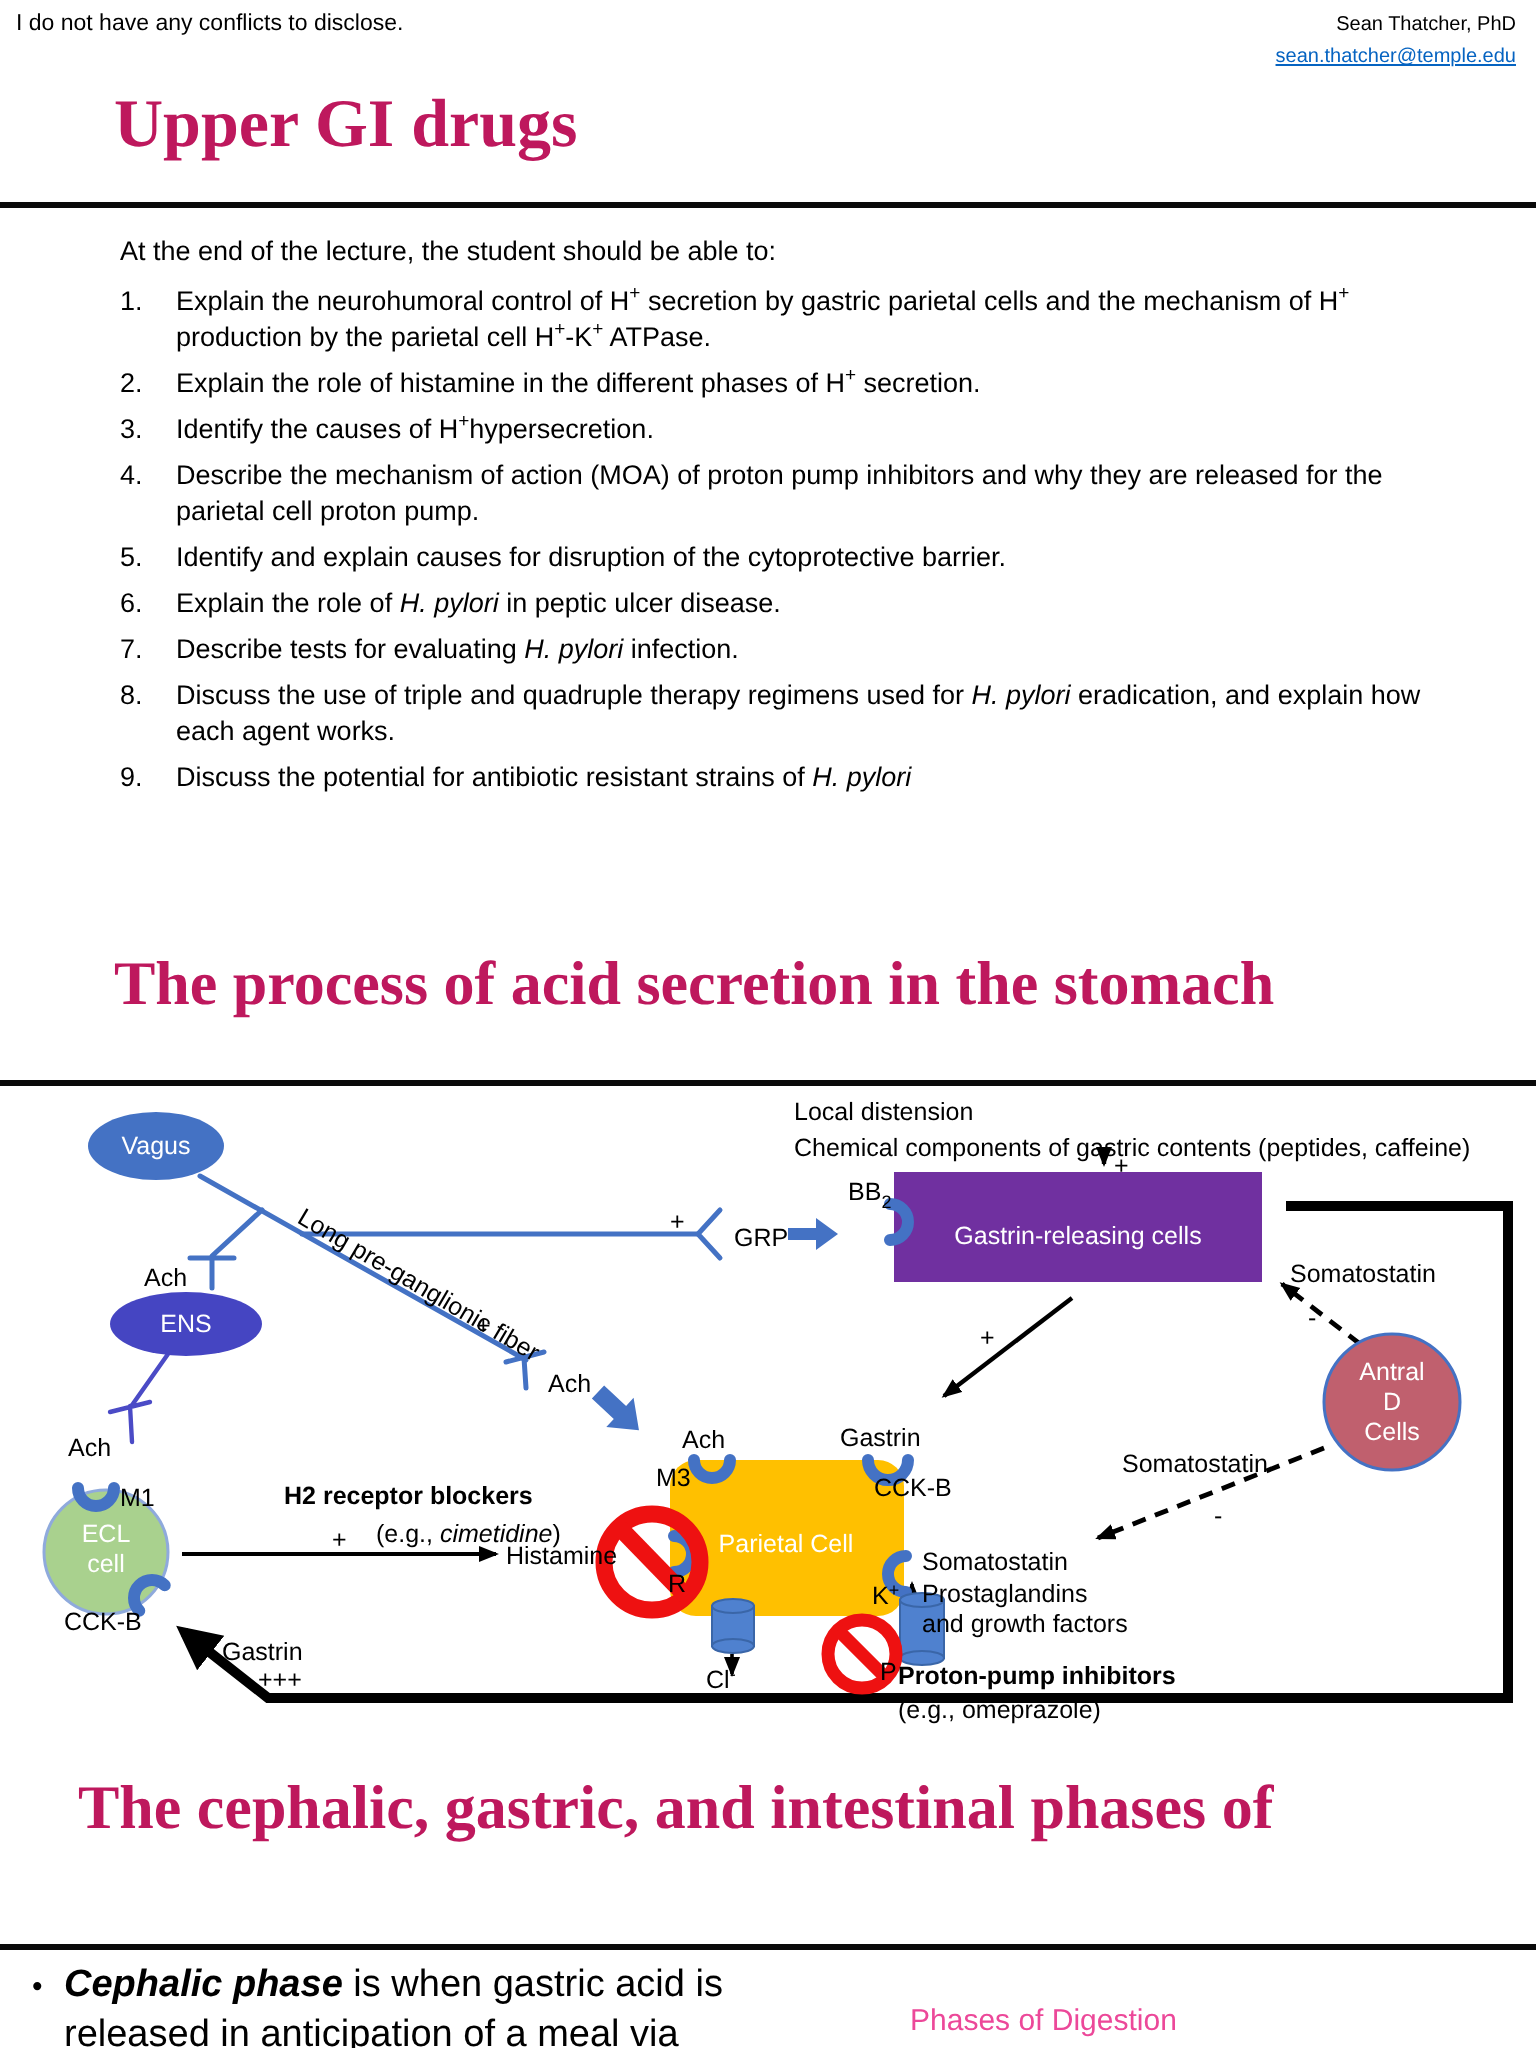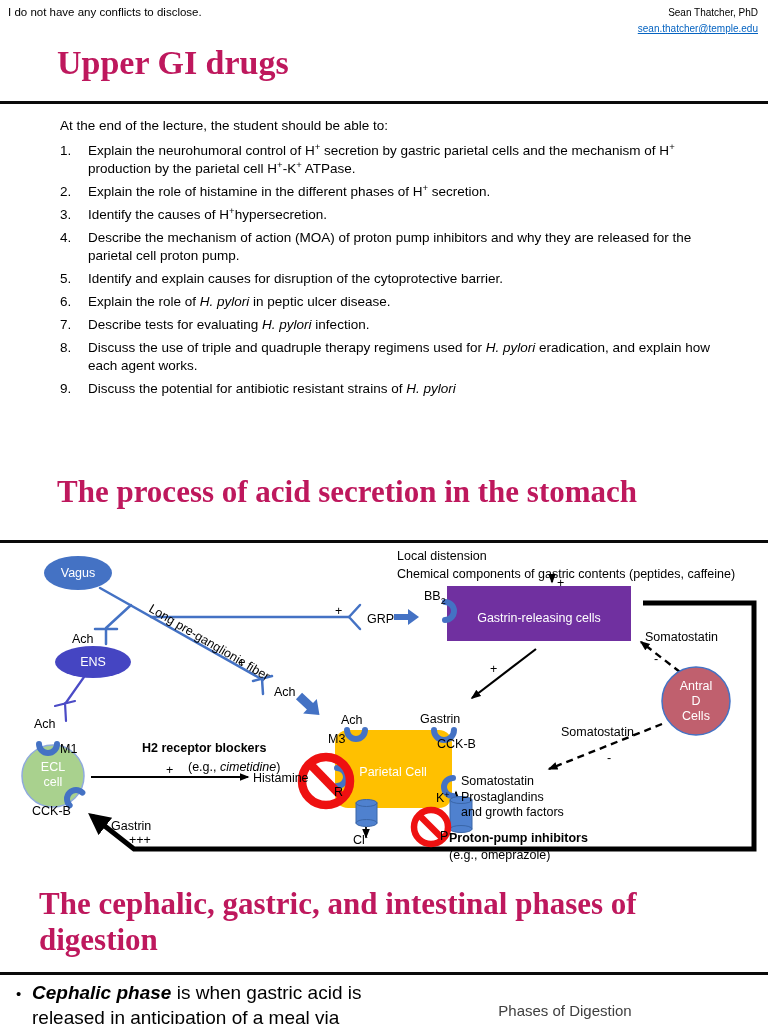--- a/index.html
+++ b/index.html
@@ -222,7 +222,6 @@
 
   <div class="abs slide-title title3">
     <span>The cephalic, gastric, and intestinal phases of</span><br>
-    <span>digestion</span>
   </div>
   <div class="rule" style="top:972px;height:3px;"></div>
 

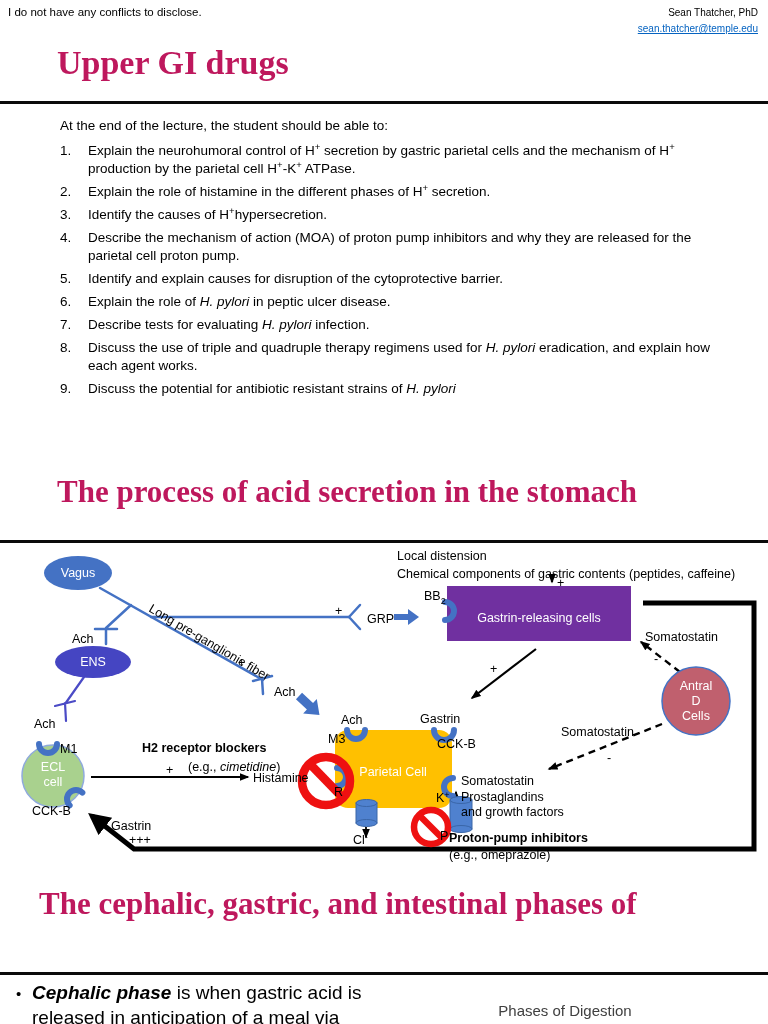--- a/index.html
+++ b/index.html
@@ -29,7 +29,7 @@
   .bullet3{left:16px;top:981px;width:352px;font-size:19px;line-height:1.3;display:flex;}
   .bullet3 .dot{flex:0 0 16px;font-size:15px;padding-top:3px;}
   .bullet3 b{font-weight:bold;font-style:italic;}
-  .fig-caption{left:455px;top:1002px;width:220px;text-align:center;font-size:15px;color:#404040;}
+  .fig-caption{left:455px;top:1002px;width:220px;font-size:15px;color:#ec4899;}
   
   svg.diagram{position:absolute;left:0;top:543px;}
   svg.diagram text{font-family:"Liberation Sans",sans-serif;font-size:12.5px;fill:#000;}

